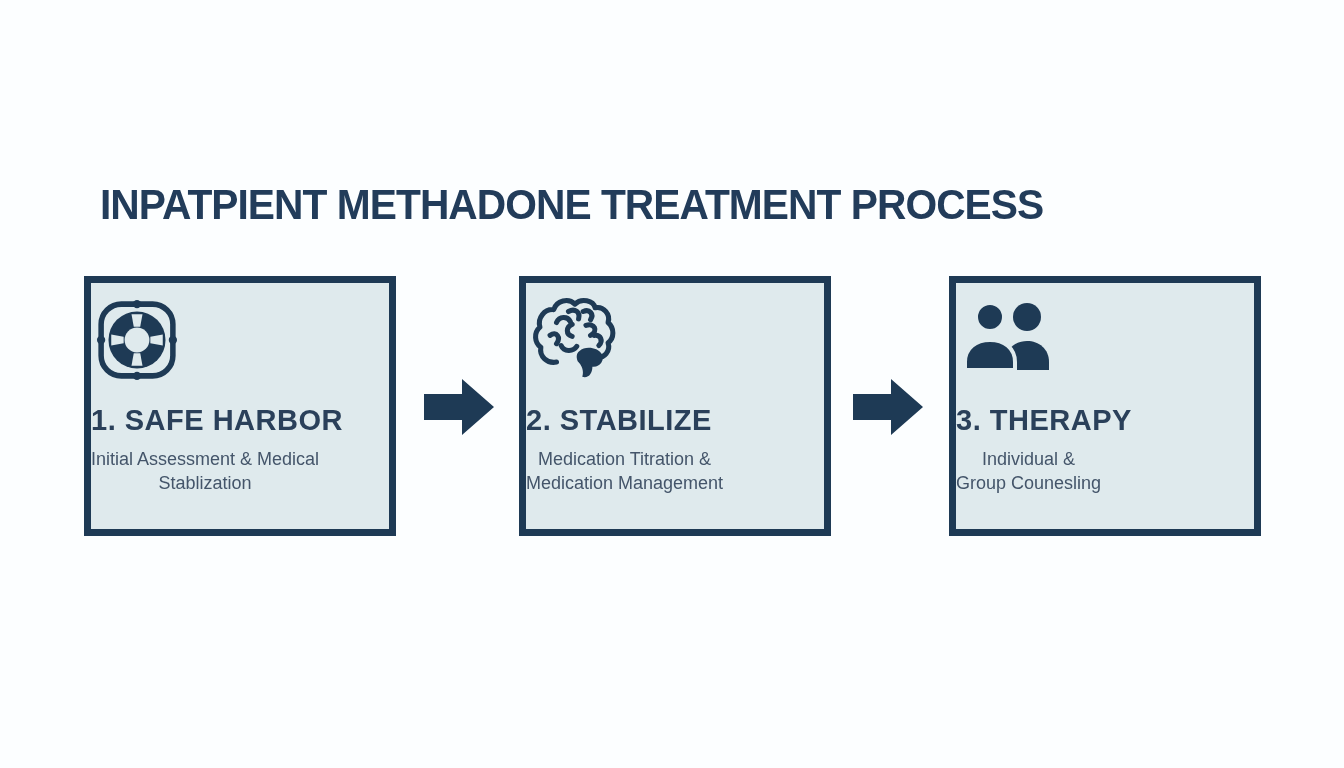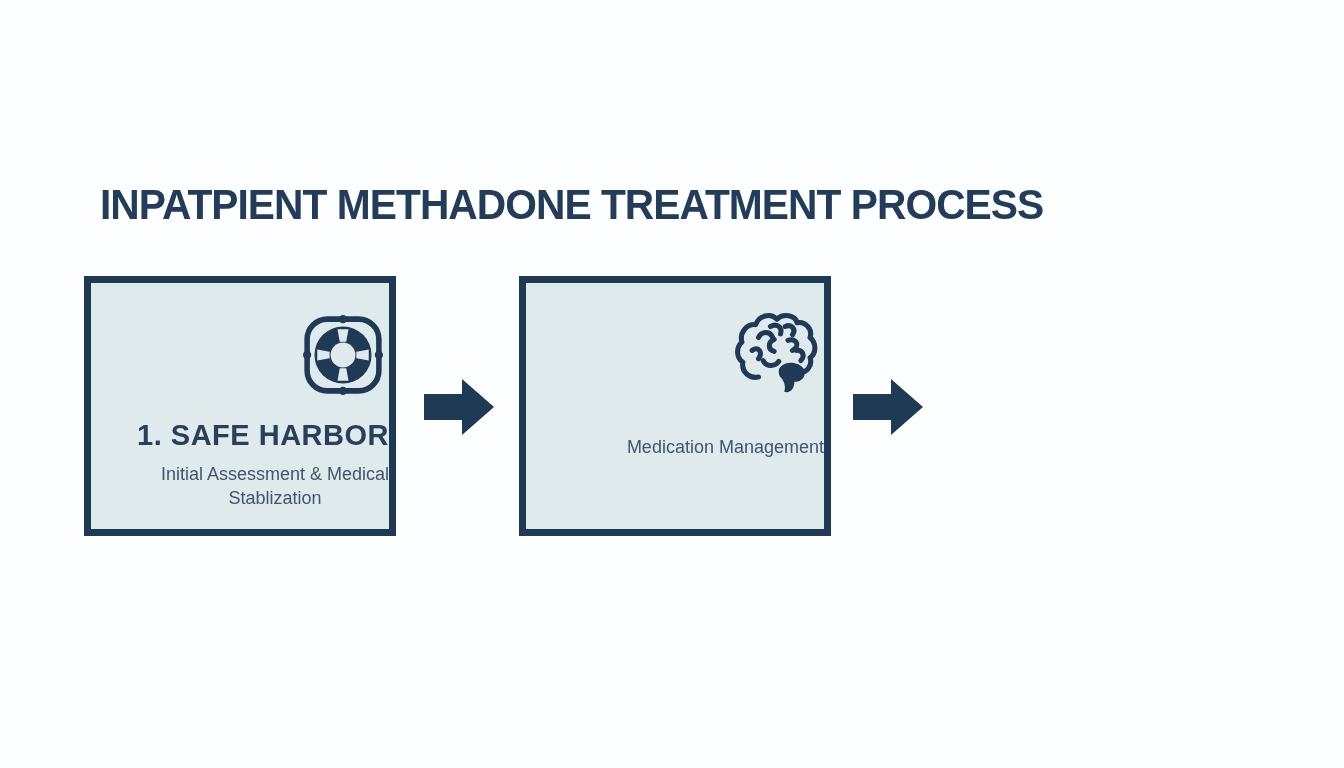--- a/index.html
+++ b/index.html
@@ -40,8 +40,8 @@
     border: 7px solid var(--navy);
     display: flex;
     flex-direction: column;
-    align-items: flex-end;
-    padding-top: 26px;
+    align-items: flex-start;
+    padding-top: 11px;
     text-align: center;
   }
   .step-1 { left: 84px; }

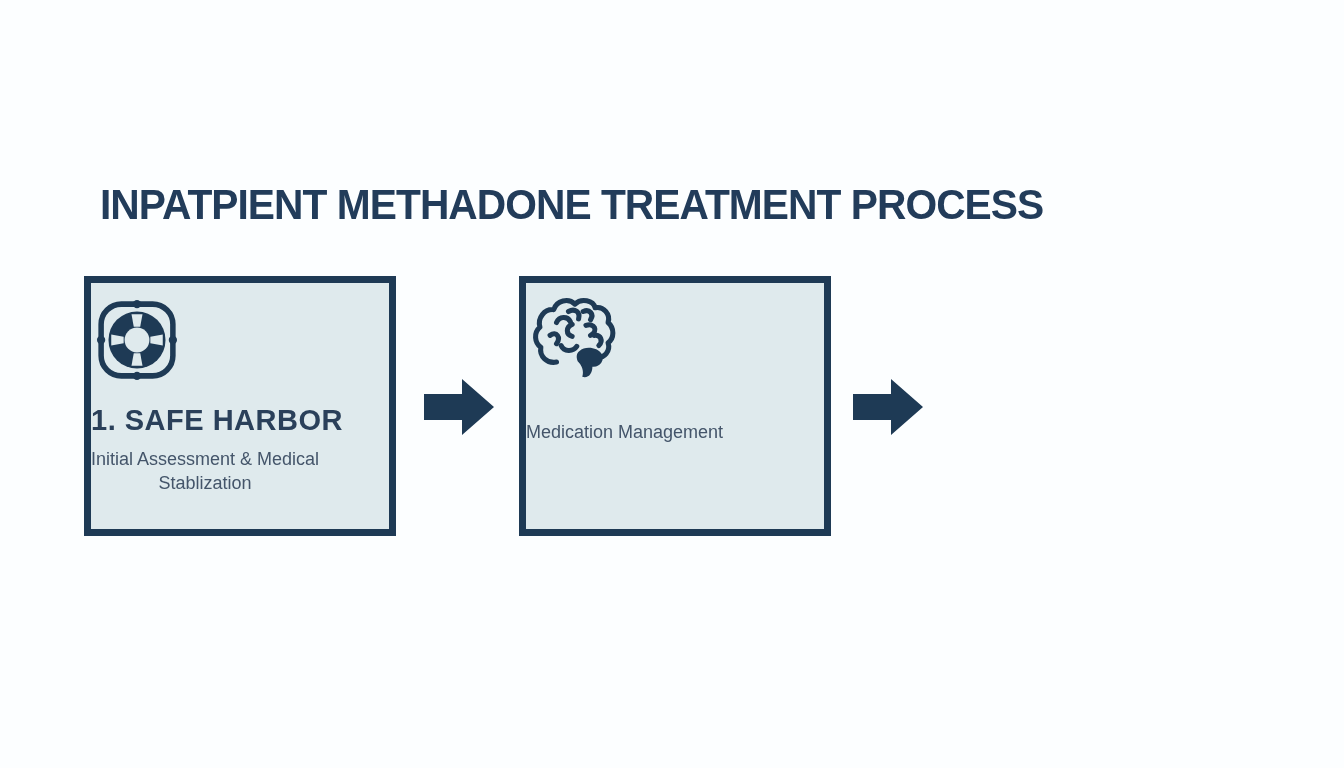--- a/index.html
+++ b/index.html
@@ -139,6 +139,7 @@
         <path class="ic-fill" d="M56,62 C62,56 76,58 80,65 C84,72 78,80 70,79 C70,86 66,92 59,90 C61,84 59,78 54,73 C52,68 53,64 56,62 Z"></path>
       </svg>
     </div>
+    <div class="step-heading">2. STABILIZE</div>
     <div class="step-subtitle">
       <br>
       <span>Medication Management</span>

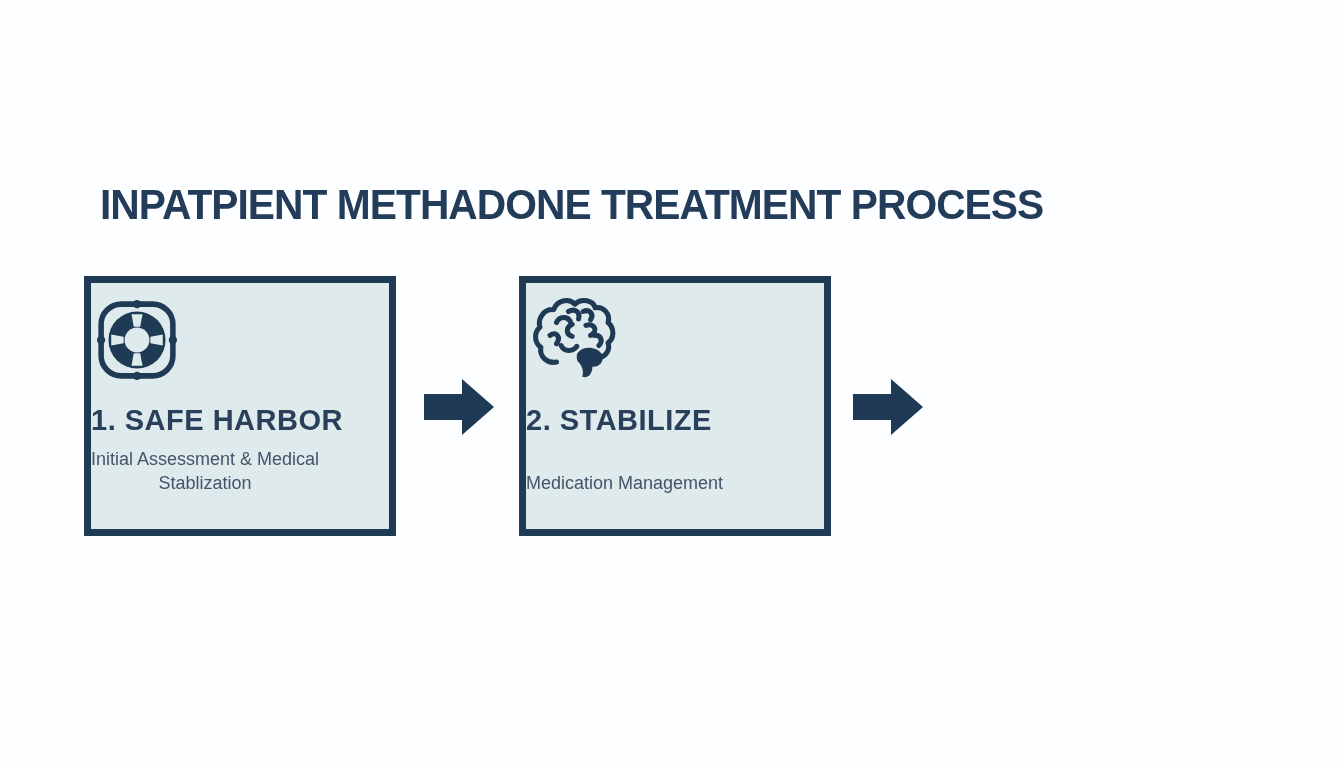--- a/index.html
+++ b/index.html
@@ -150,6 +150,23 @@
     <polygon class="ic-fill" points="0,15 38,15 38,0 70,28 38,56 38,41 0,41"></polygon>
   </svg>
 
+  <div class="step step-3">
+    <div class="icon-wrap">
+      <svg width="108" height="84" viewBox="0 0 108 80" aria-hidden="true">
+
+        <circle class="ic-fill" cx="71" cy="17" r="14"></circle>
+        <path class="ic-fill" d="M49,70 v-8 c0,-13 10,-21 22,-21 c12,0 22,8 22,21 v8 z"></path>
+
+        <circle class="ic-fill" cx="34" cy="17" r="14" style="stroke: var(--box-bg); stroke-width: 4;"></circle>
+        <path class="ic-fill" d="M9,70 v-8 c0,-14 11,-22 25,-22 c14,0 25,8 25,22 v8 z" style="stroke: var(--box-bg); stroke-width: 4; stroke-linejoin: round;"></path>
+      </svg>
+    </div>
+    <div class="step-heading">3. THERAPY</div>
+    <div class="step-subtitle">
+      <span>Individual &amp;</span><br>
+      <span>Group Counesling</span>
+    </div>
+  </div>
 
 </div>
 

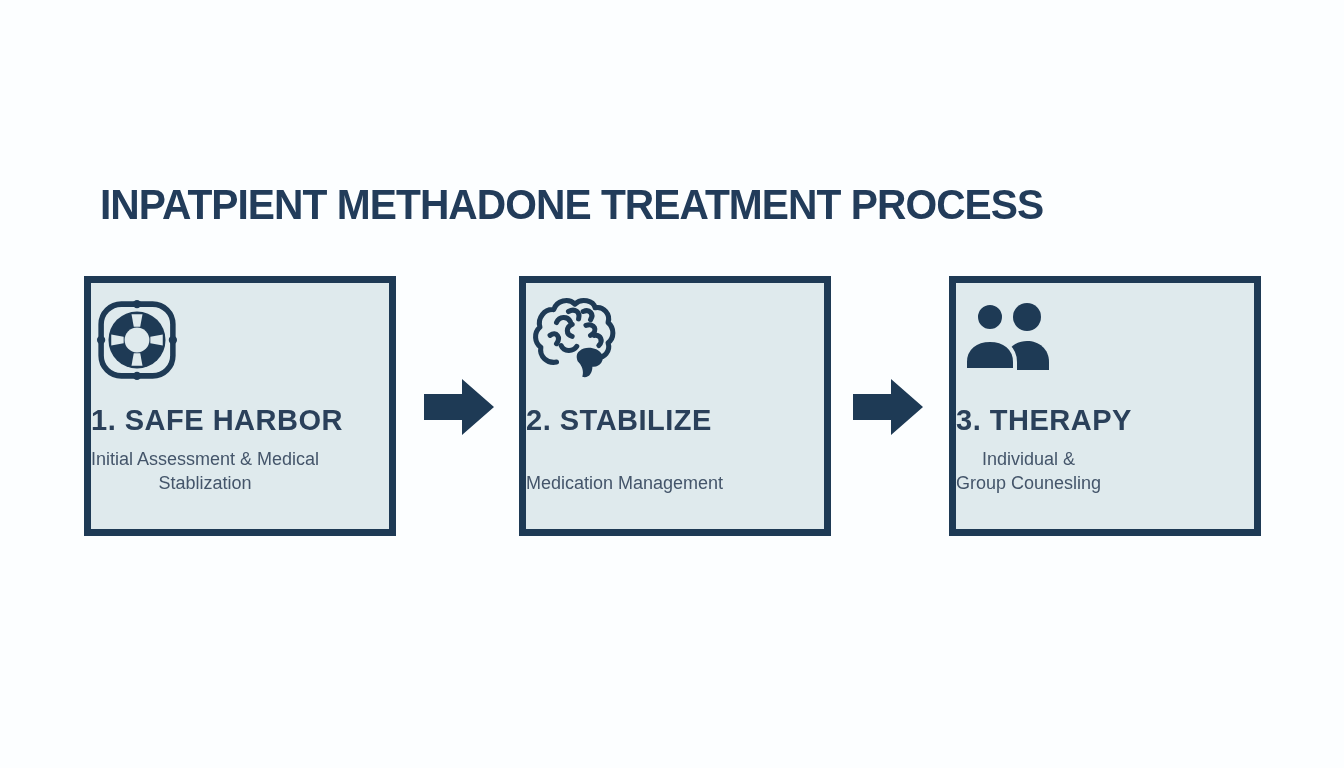--- a/index.html
+++ b/index.html
@@ -141,7 +141,7 @@
     </div>
     <div class="step-heading">2. STABILIZE</div>
     <div class="step-subtitle">
-      <br>
+      <span>Medication Titration &amp;</span><br>
       <span>Medication Management</span>
     </div>
   </div>

